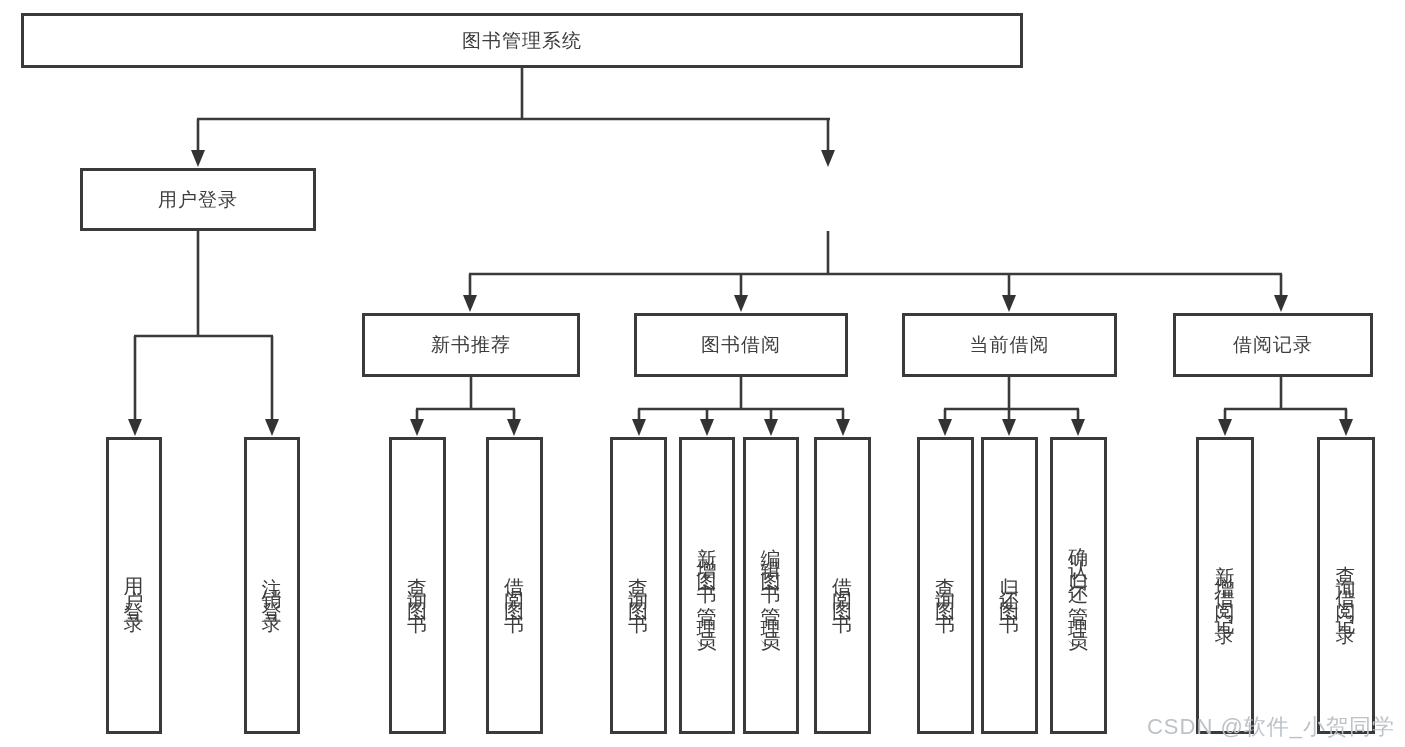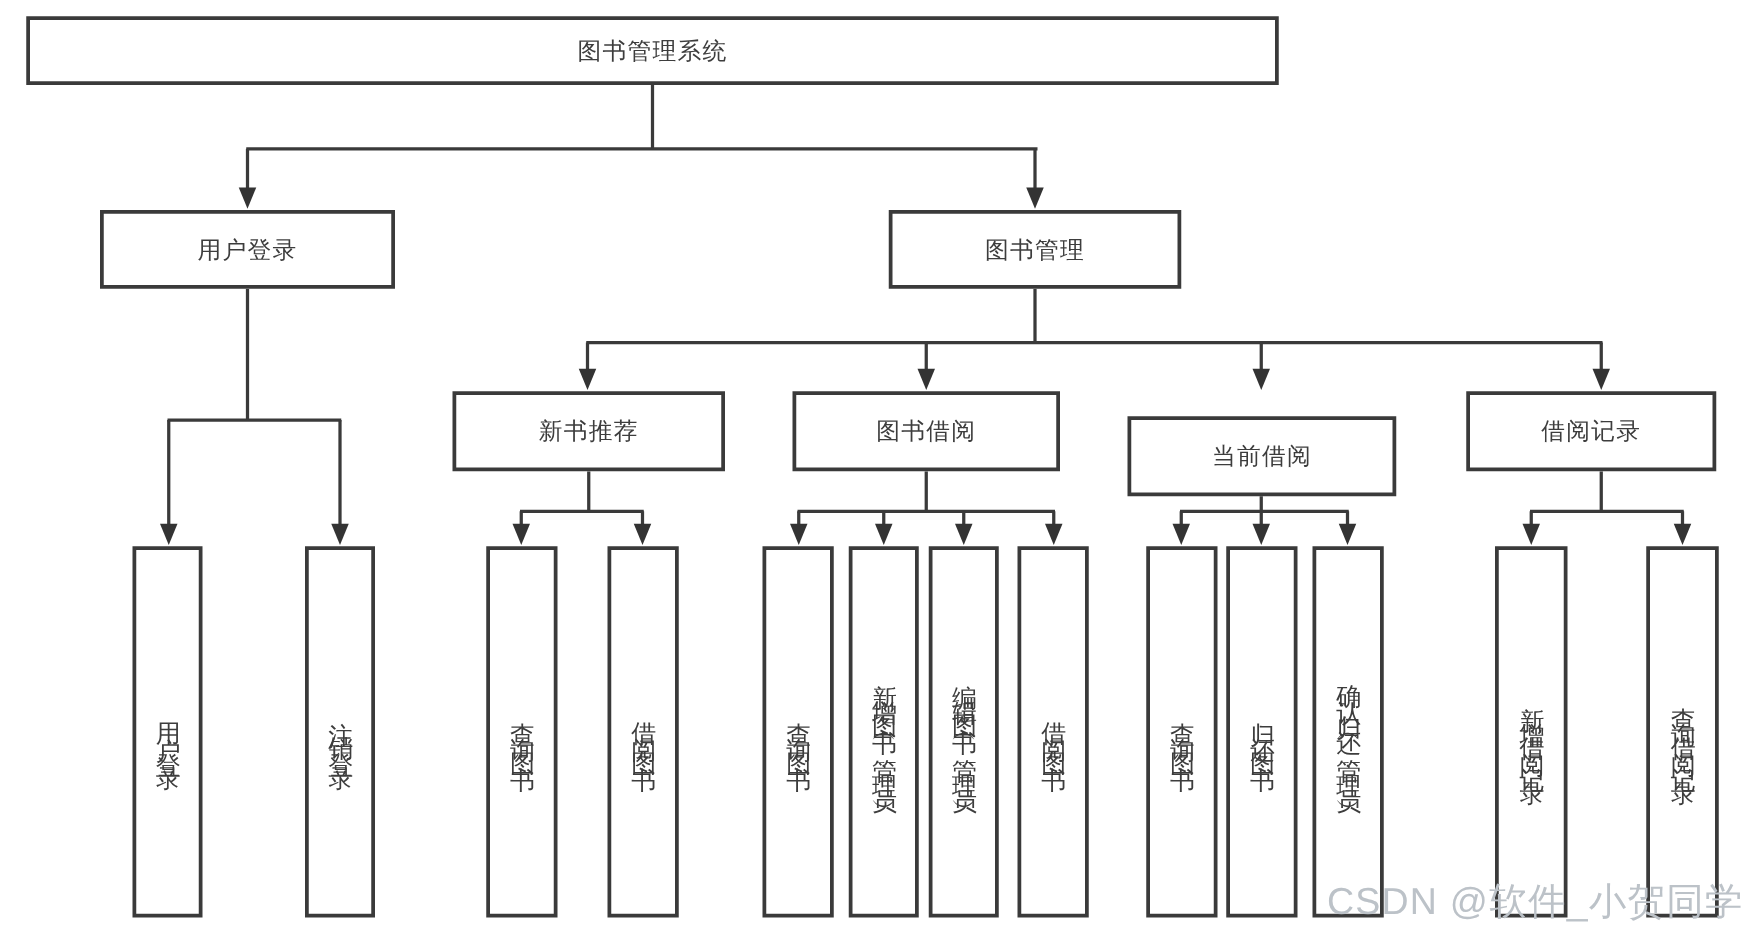--- a/index.html
+++ b/index.html
@@ -153,9 +153,6 @@
   <div id="n-login" class="node hnode">
     <span>用户登录</span>
   </div>
-  <div id="n-mgmt" class="node hnode">
-    <span>图书管理</span>
-  </div>
 
   <div id="n-bor" class="node hnode">
     <span>图书借阅</span>

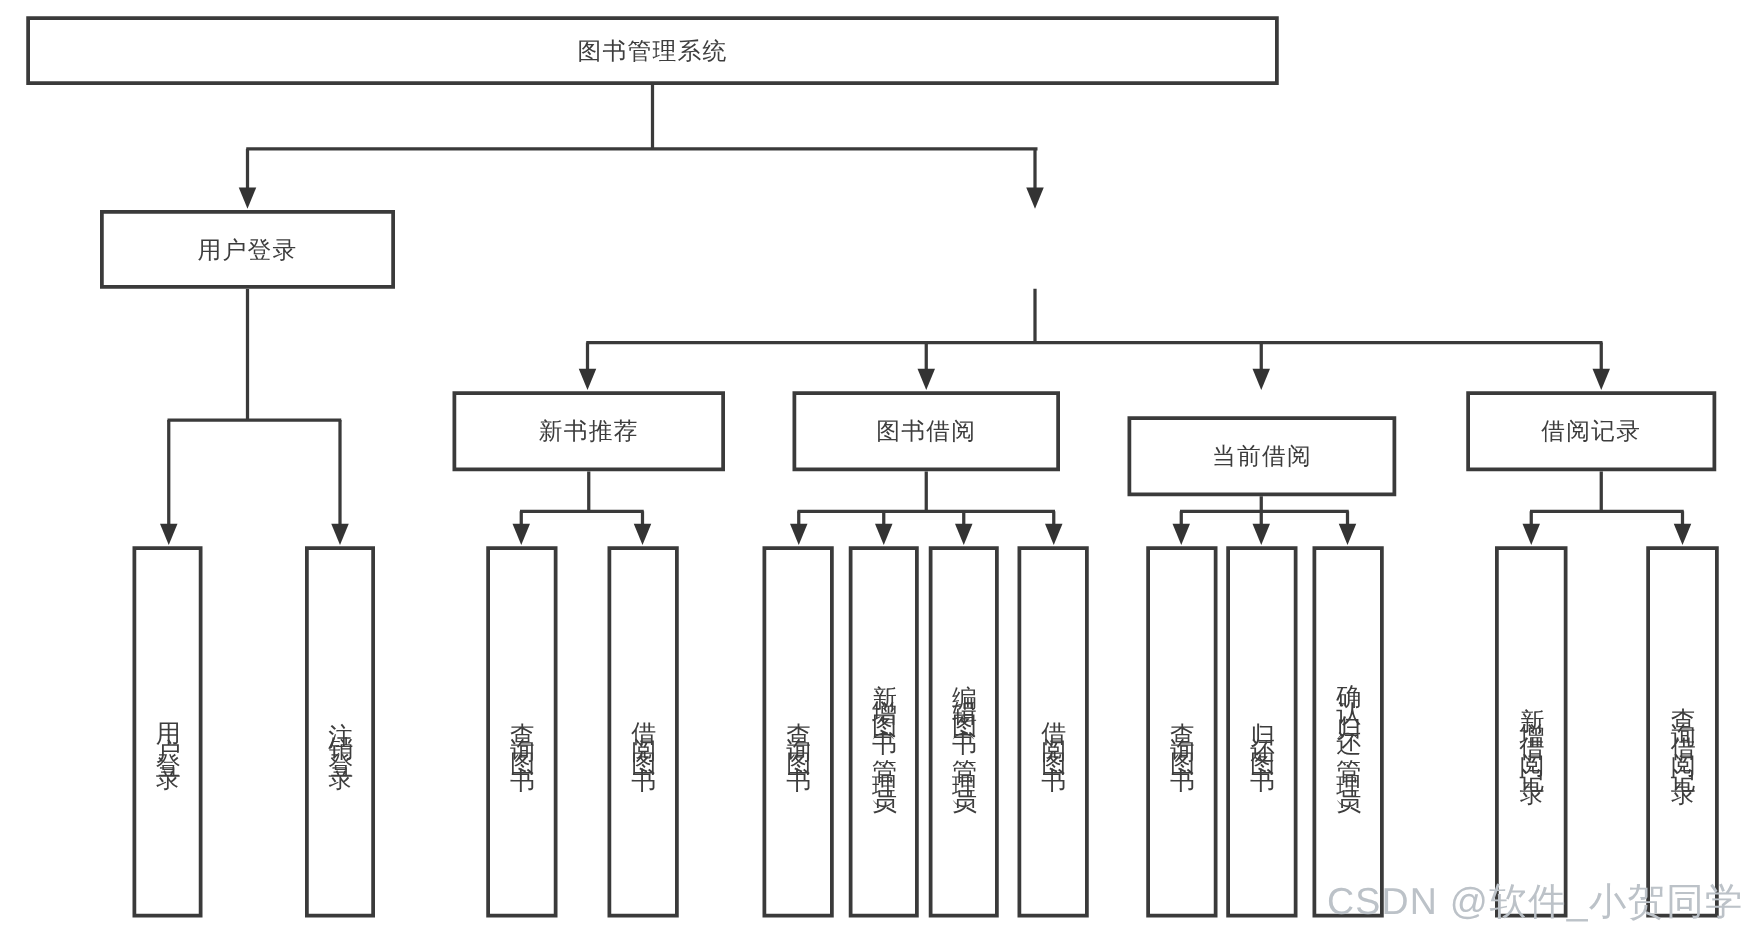--- a/index.html
+++ b/index.html
@@ -40,7 +40,7 @@
   #n-mgmt { left:711px; top:168px; width:234px;  height:63px; }
   #n-rec  { left:362px; top:313px; width:218px;  height:64px; }
   #n-bor  { left:634px; top:313px; width:214px;  height:64px; }
-  #n-cur  { left:902px; top:313px; width:215px;  height:64px;margin-top:20px; }
+  #n-cur  { left:902px; top:313px; width:215px;  height:64px; }
   #n-hist { left:1173px;top:313px; width:200px;  height:64px; }
   
   #l-ulogin { left:106px;  width:56px; }

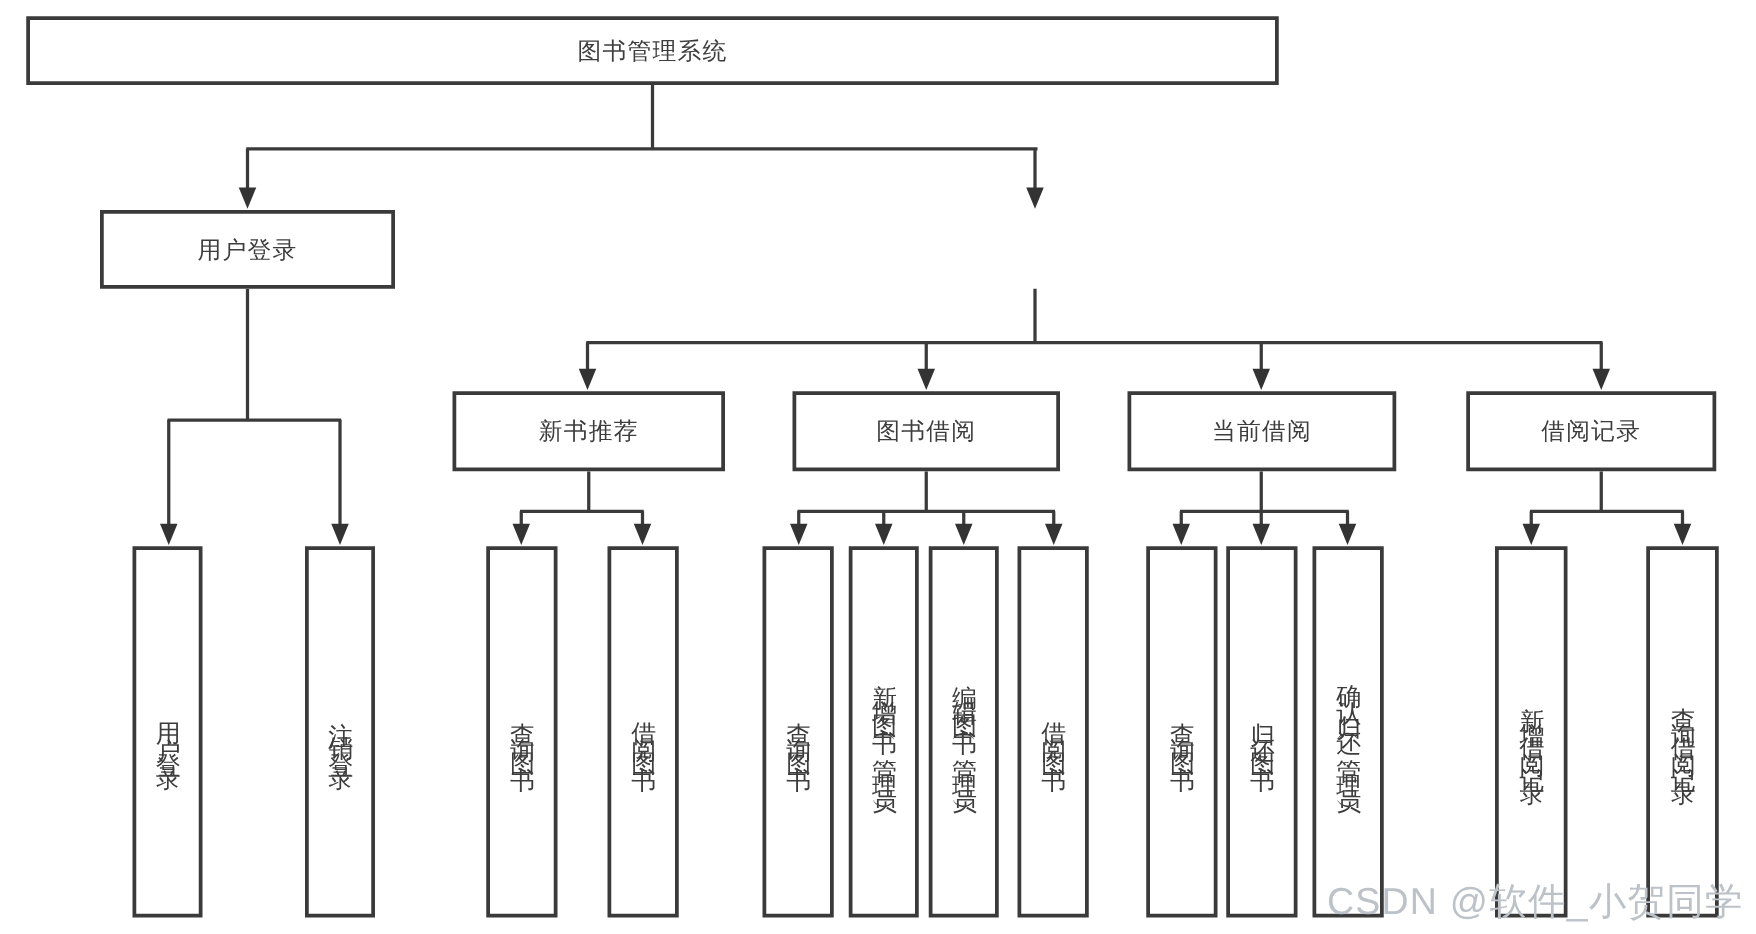--- a/index.html
+++ b/index.html
@@ -59,7 +59,7 @@
   #watermark {
     position:absolute;
     right:10px; bottom:5px;
-    font-size:30px;
+    font-size:22px;
     color:#bcc2c8;
     letter-spacing:1px;
     z-index:5;

